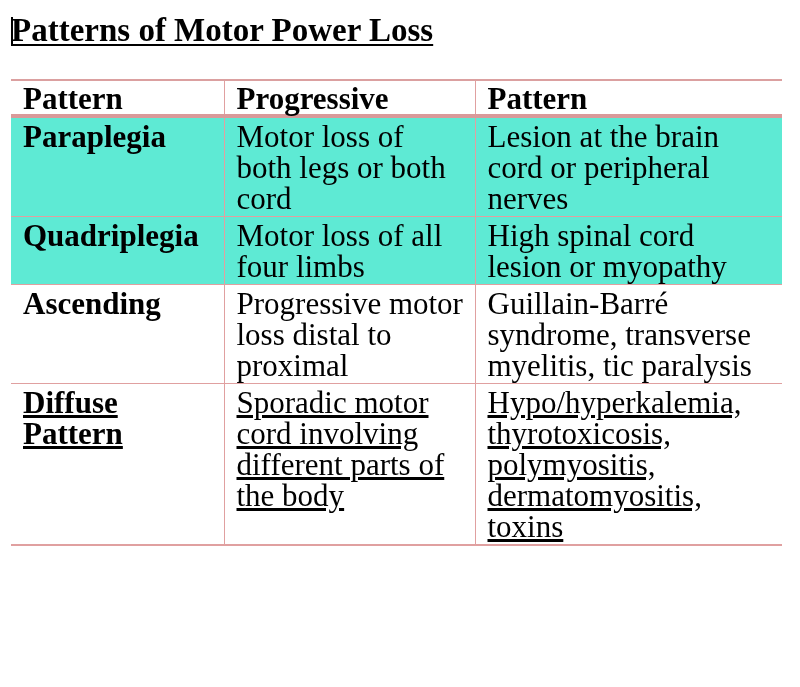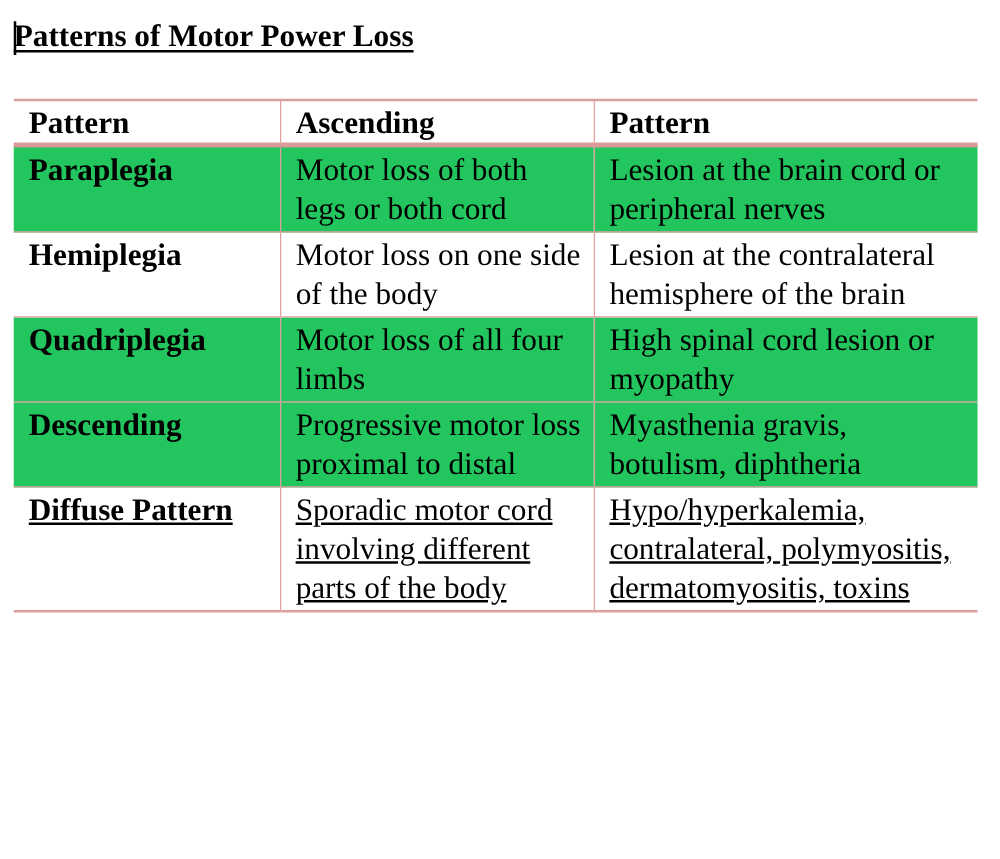--- a/index.html
+++ b/index.html
@@ -19,7 +19,7 @@
       position: absolute;
       left: 11px;
       top: 14px;
-      font-size: 25px;
+      font-size: 33px;
       font-weight: bold;
       text-decoration: underline;
       text-decoration-thickness: 2px;

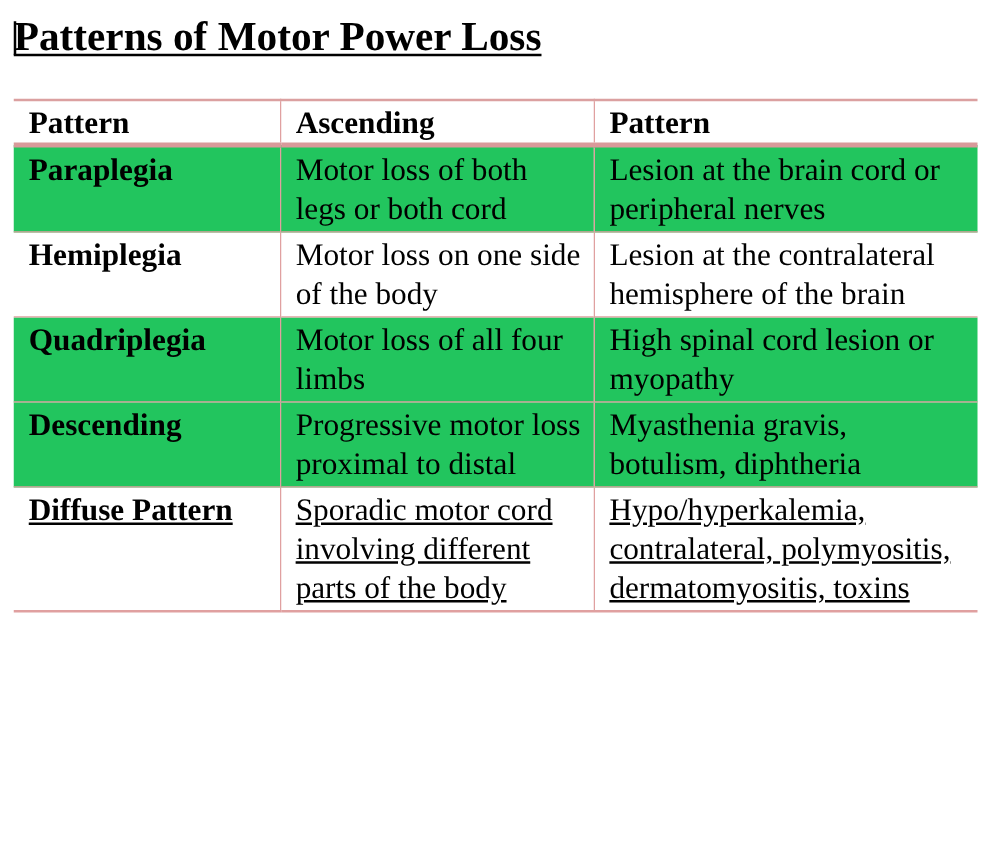--- a/index.html
+++ b/index.html
@@ -42,7 +42,7 @@
       width: 771px;
       border-collapse: collapse;
       table-layout: fixed;
-      font-size: 25px;
+      font-size: 31px;
       line-height: 31px;
     }
     table.grid col.c1 { width: 213px; }

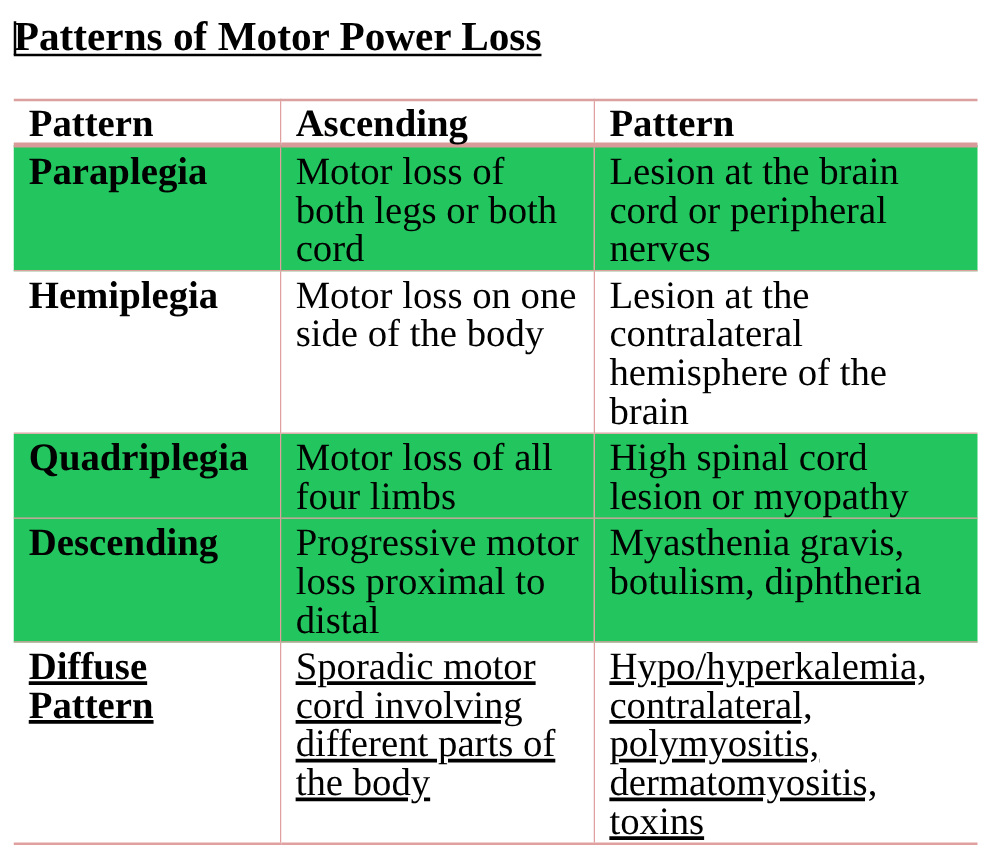--- a/index.html
+++ b/index.html
@@ -82,7 +82,7 @@
   <thead>
     <tr>
       <th>Pattern</th>
-      <th>Ascending</th>
+      <th>Progressive</th>
       <th>Pattern</th>
     </tr>
   </thead>

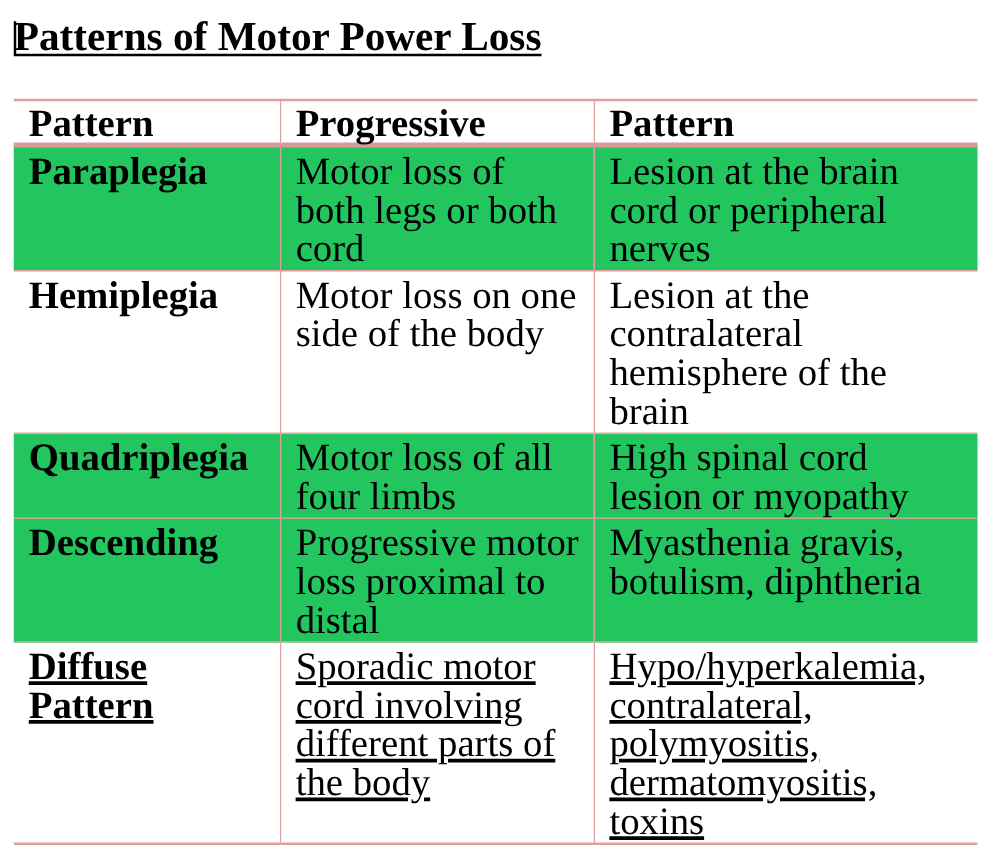--- a/index.html
+++ b/index.html
@@ -63,7 +63,7 @@
       padding-top: 2px;
       padding-bottom: 0px;
     }
-    table.grid tbody tr.shade td { background: #22c55e; }
+    table.grid tbody tr.shade td { background: #5eead4; }
     table.grid tbody tr:last-child td { border-bottom: 2.5px solid #e0a0a0; text-decoration: underline; }
     table.grid td.pattern { font-weight: bold; }
   </style>

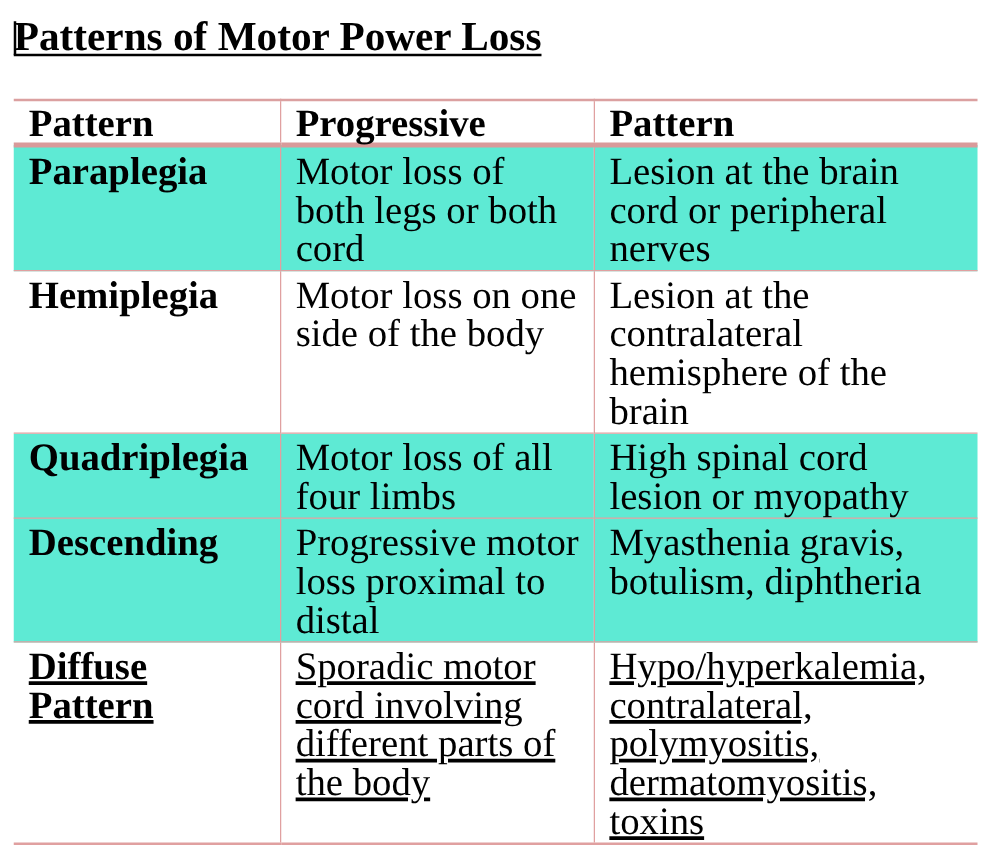--- a/index.html
+++ b/index.html
@@ -92,11 +92,6 @@
       <td>Motor loss of both legs or both cord</td>
       <td>Lesion at the brain cord or peripheral nerves</td>
     </tr>
-    <tr>
-      <td class="pattern">Hemiplegia</td>
-      <td>Motor loss on one side of the body</td>
-      <td>Lesion at the contralateral hemisphere of the brain</td>
-    </tr>
     <tr class="shade">
       <td class="pattern">Quadriplegia</td>
       <td>Motor loss of all four limbs</td>

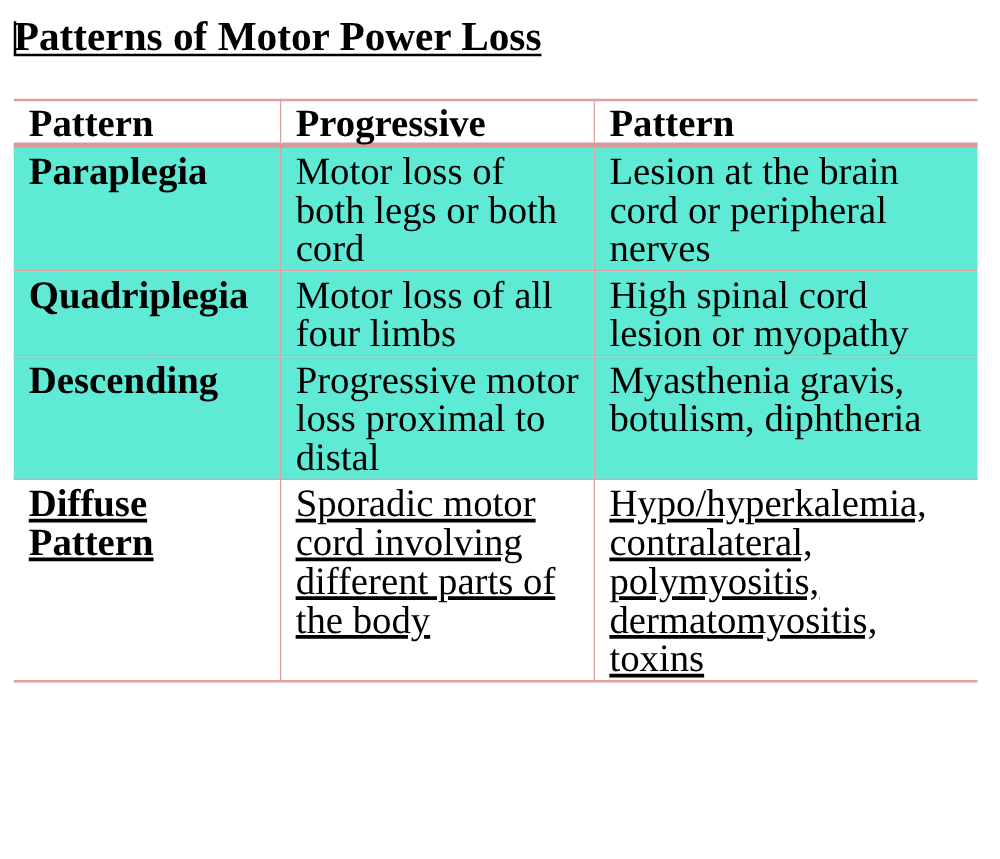--- a/index.html
+++ b/index.html
@@ -97,6 +97,11 @@
       <td>Motor loss of all four limbs</td>
       <td>High spinal cord lesion or myopathy</td>
     </tr>
+    <tr>
+      <td class="pattern">Ascending</td>
+      <td>Progressive motor loss distal to proximal</td>
+      <td>Guillain-Barré syndrome, transverse myelitis, tic paralysis</td>
+    </tr>
     <tr class="shade">
       <td class="pattern">Descending</td>
       <td>Progressive motor loss proximal to distal</td>

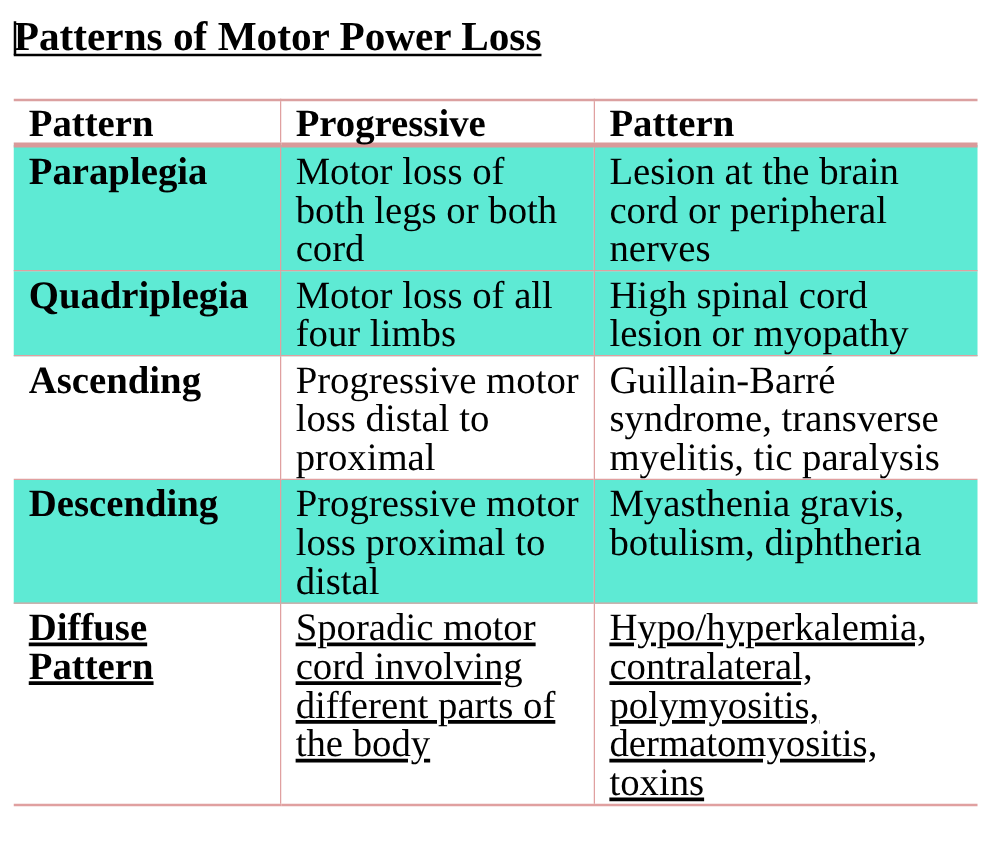--- a/index.html
+++ b/index.html
@@ -102,11 +102,6 @@
       <td>Progressive motor loss distal to proximal</td>
       <td>Guillain-Barré syndrome, transverse myelitis, tic paralysis</td>
     </tr>
-    <tr class="shade">
-      <td class="pattern">Descending</td>
-      <td>Progressive motor loss proximal to distal</td>
-      <td>Myasthenia gravis, botulism, diphtheria</td>
-    </tr>
     <tr>
       <td class="pattern">Diffuse Pattern</td>
       <td>Sporadic motor cord involving different parts of the body</td>

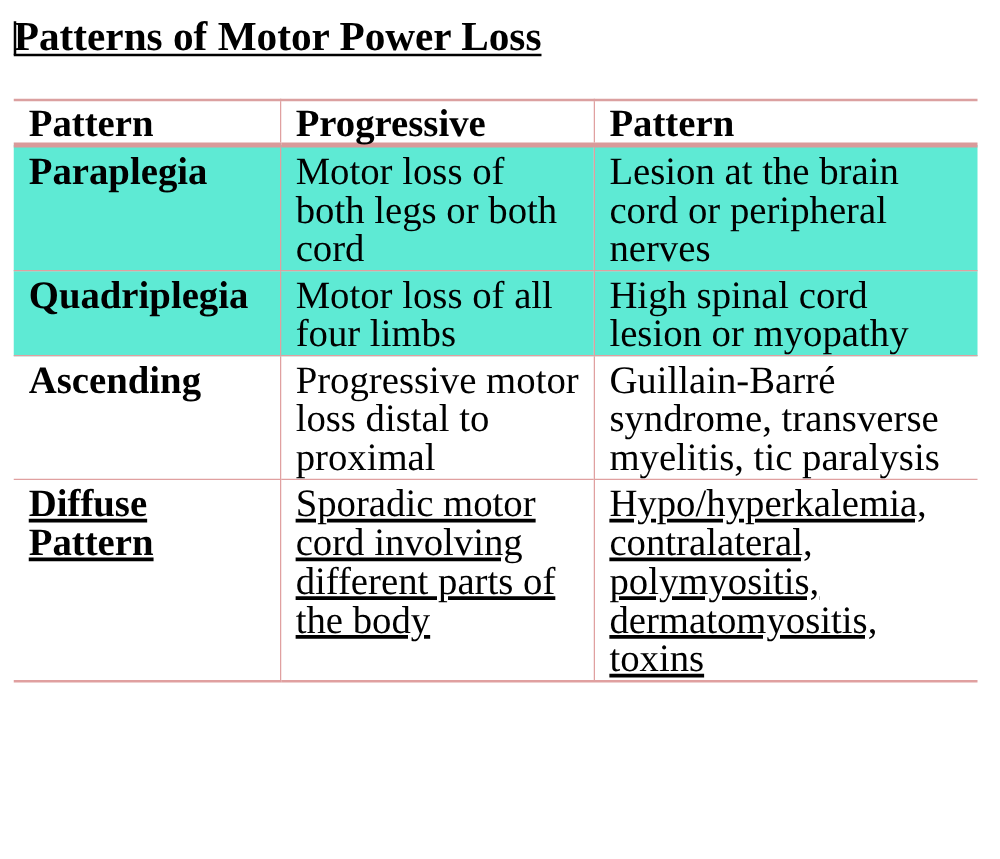--- a/index.html
+++ b/index.html
@@ -105,7 +105,7 @@
     <tr>
       <td class="pattern">Diffuse Pattern</td>
       <td>Sporadic motor cord involving different parts of the body</td>
-      <td>Hypo/hyperkalemia, contralateral, polymyositis, dermatomyositis, toxins</td>
+      <td>Hypo/hyperkalemia, thyrotoxicosis, polymyositis, dermatomyositis, toxins</td>
     </tr>
   </tbody>
 </table>

